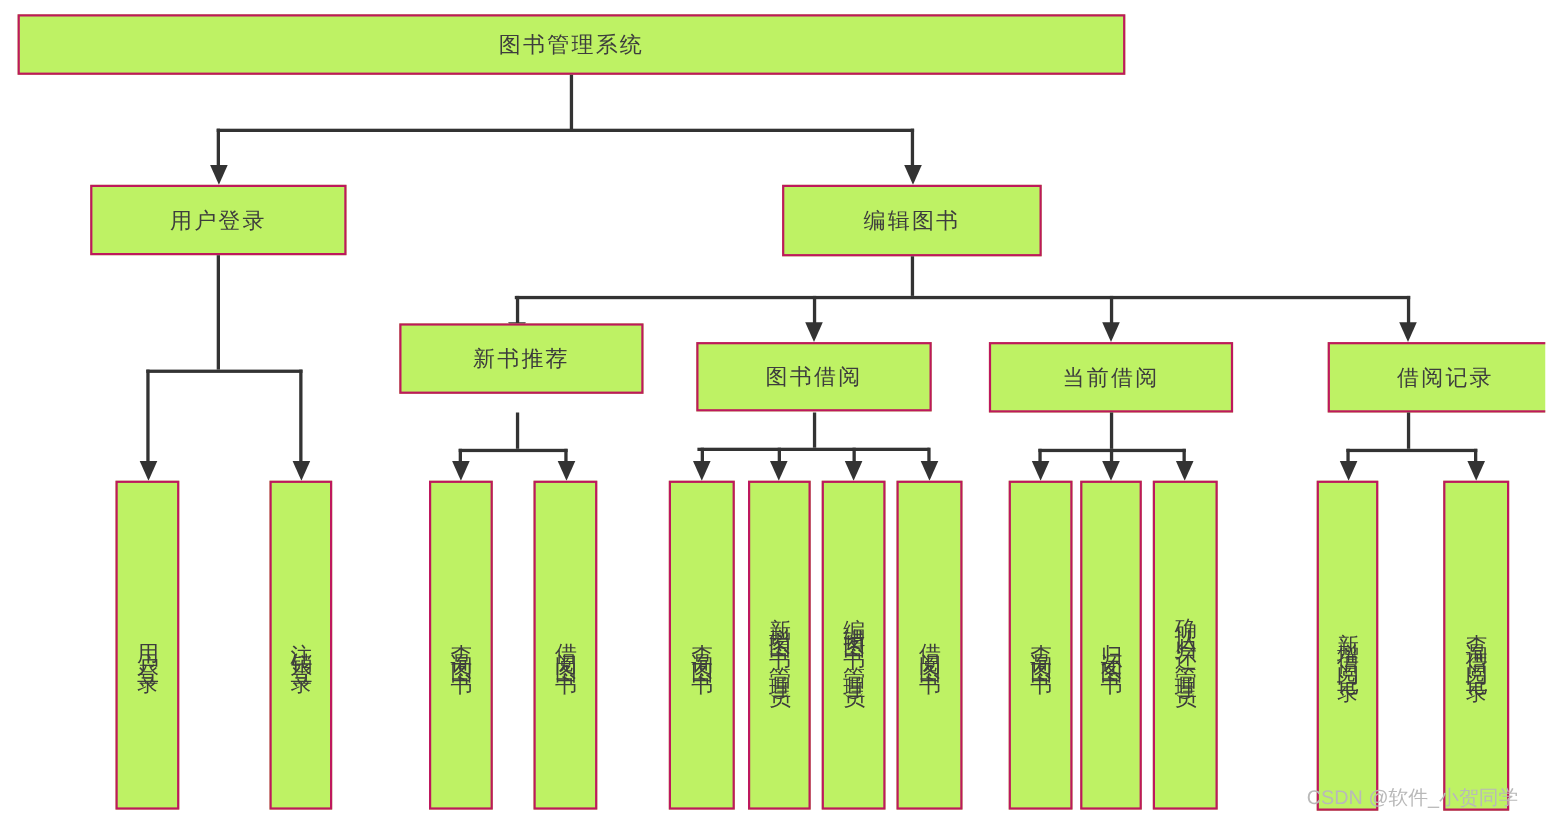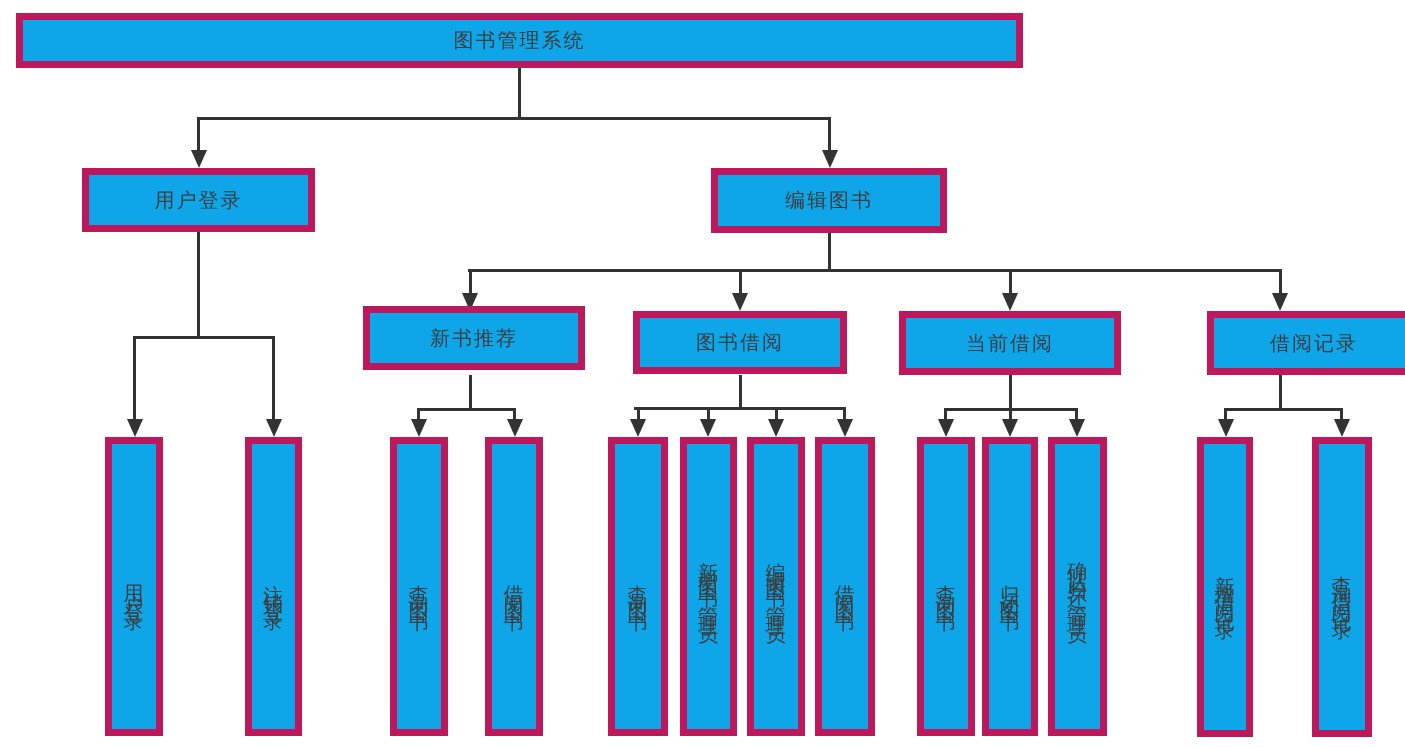--- a/index.html
+++ b/index.html
@@ -8,7 +8,7 @@
     font-family:"Liberation Sans","DejaVu Sans",sans-serif;
   }
   .node{
-    position:absolute;box-sizing:border-box;border:7px solid #be185d;background:#0ea5e9;
+    position:absolute;box-sizing:border-box;border:2px solid #be185d;background:#bef264;
     display:flex;align-items:center;justify-content:center;
     color:#3d3d3d;font-size:20px;letter-spacing:2px;
   }

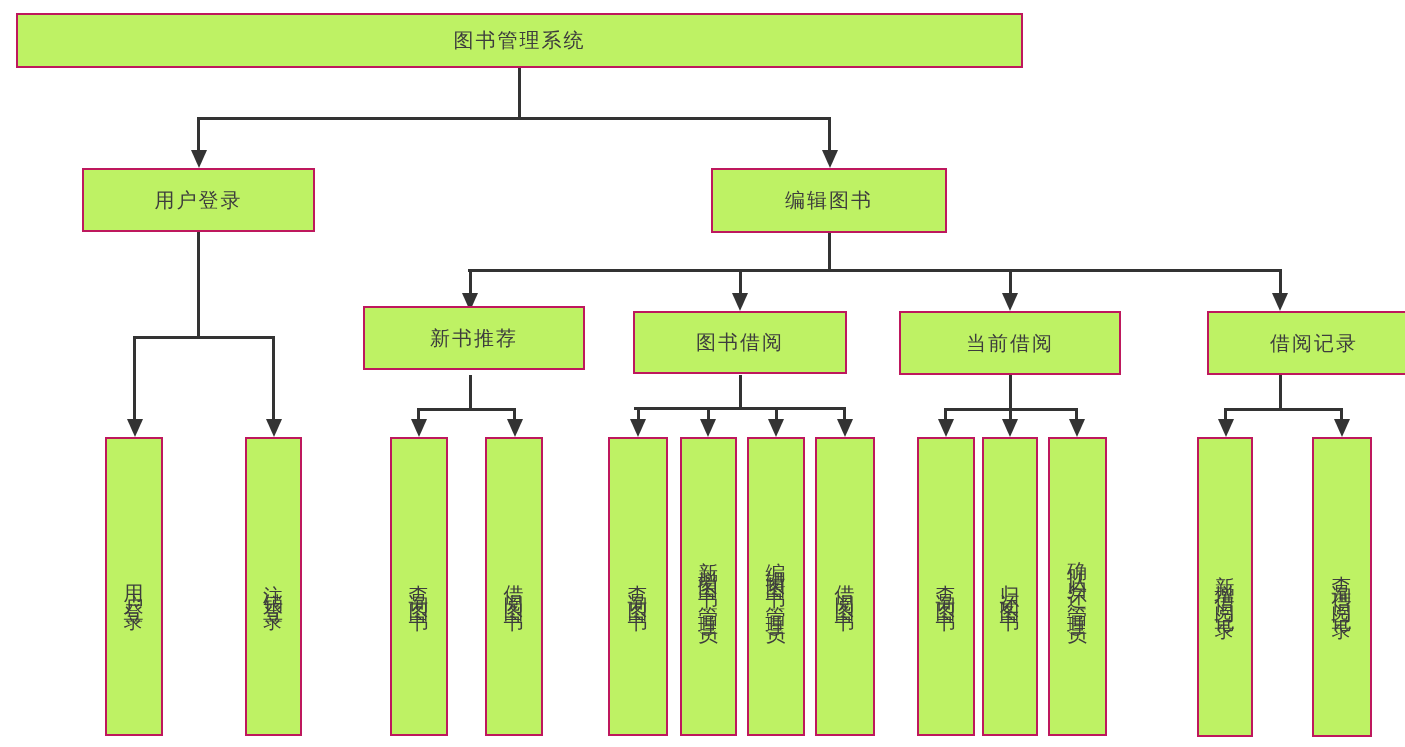--- a/index.html
+++ b/index.html
@@ -76,7 +76,7 @@
   <div class="vline" style="left:1279px;top:269px;height:26px;"></div>
   <div class="arrow" style="left:1272px;top:293px;"></div>
 
-  <div class="node" style="left:363px;top:306px;width:222px;height:64px;">
+  <div class="node" style="left:363px;top:294px;width:222px;height:64px;">
     <span>新书推荐</span>
   </div>
   <div class="node" style="left:633px;top:311px;width:214px;height:63px;">

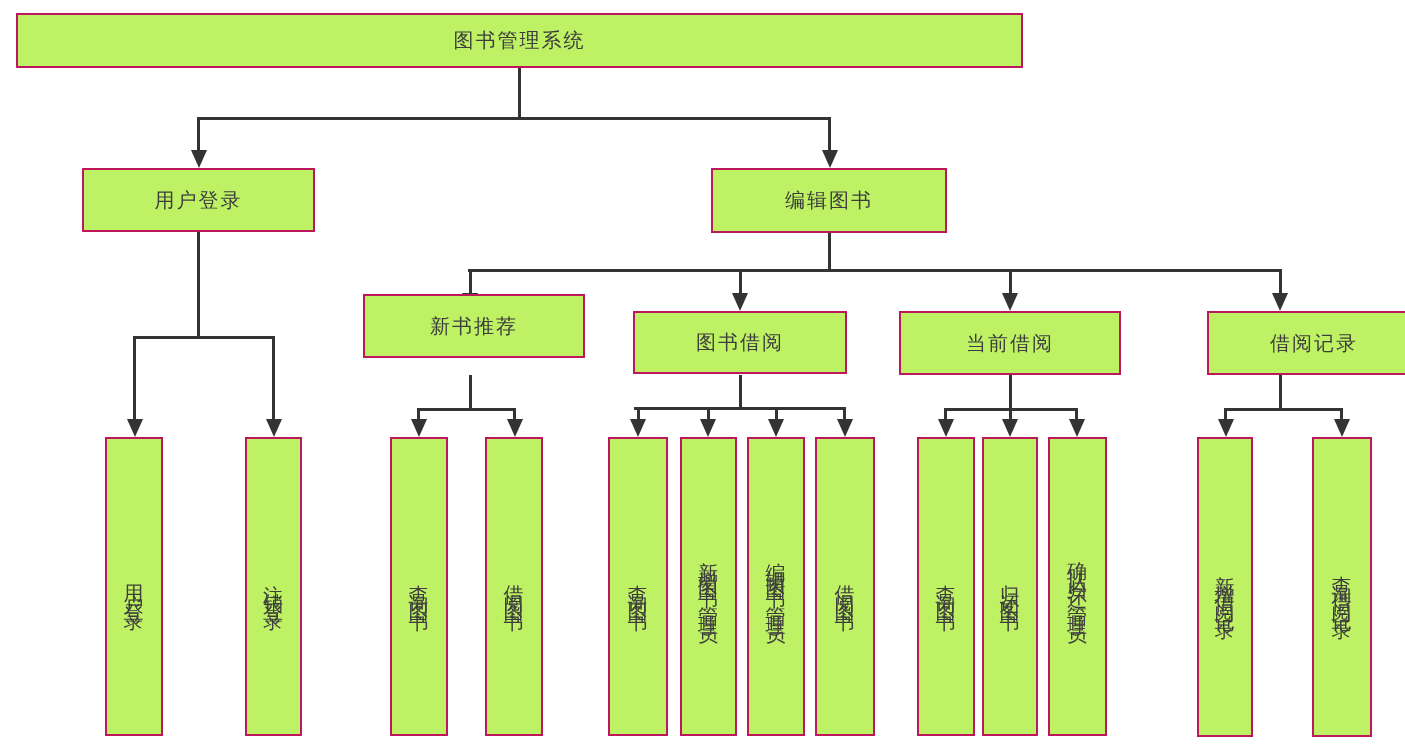--- a/index.html
+++ b/index.html
@@ -160,6 +160,7 @@
     <span>查询借阅记录</span>
   </div>
 
+  <div class="watermark">CSDN @软件_小贺同学</div>
 
 </div>
 

